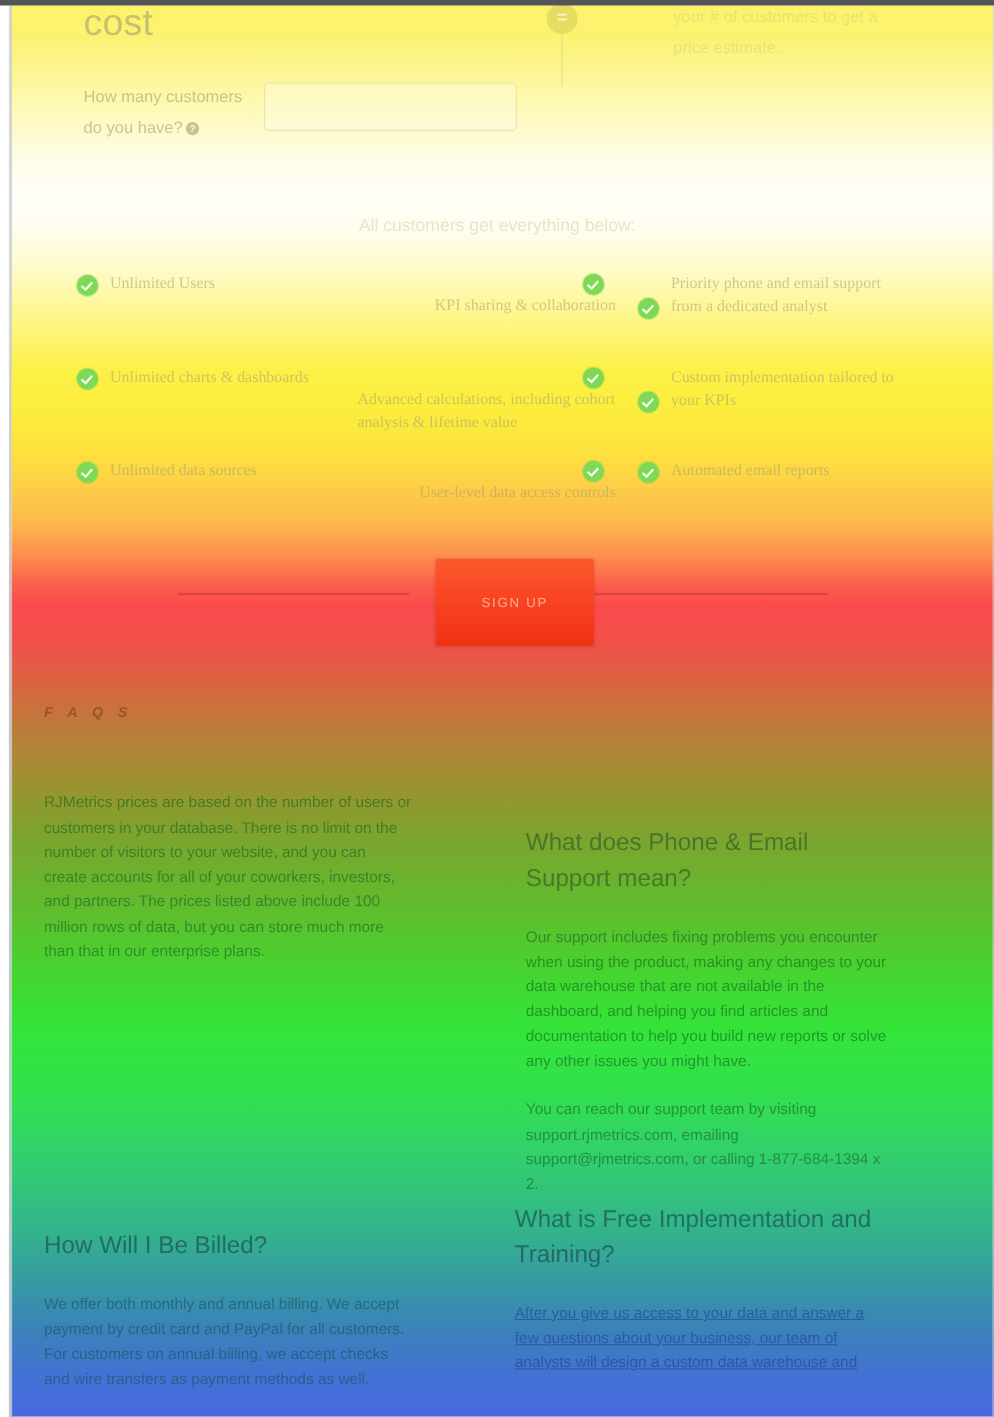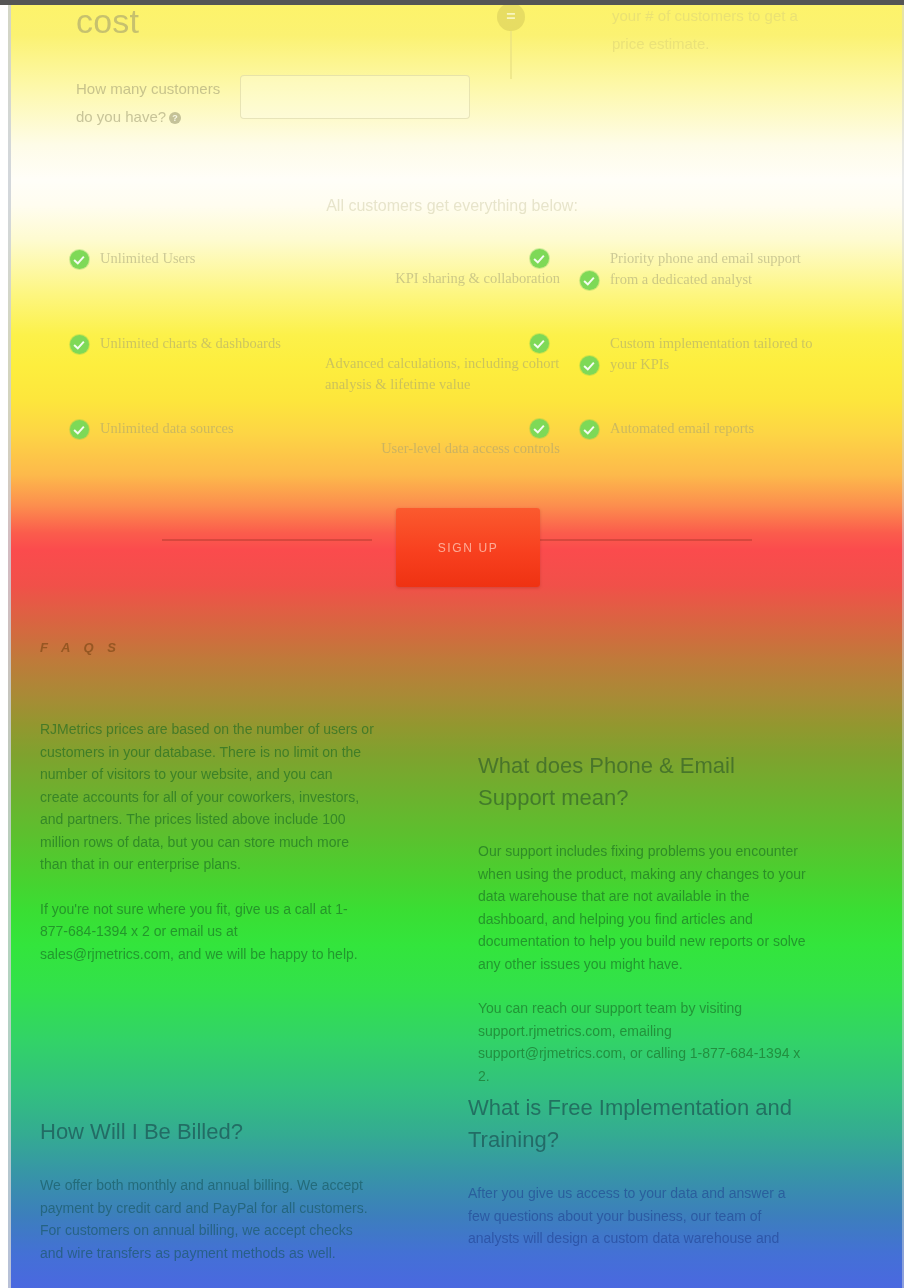--- a/index.html
+++ b/index.html
@@ -410,7 +410,6 @@
     <div class="faq-col left">
       <div class="faq-item" style="top:718px; left:0;">
         <p class="faq-p">RJMetrics prices are based on the number of users or customers in your database. There is no limit on the number of visitors to your website, and you can create accounts for all of your coworkers, investors, and partners. The prices listed above include 100 million rows of data, but you can store much more than that in our enterprise plans.</p>
-        <p class="faq-p">If you're not sure where you fit, give us a call at 1-877-684-1394 x 2 or email us at sales@rjmetrics.com, and we will be happy to help.</p>
       </div>
       <div class="faq-item" style="top:1116px; left:0;">
         <p class="faq-q dark">How Will I Be Billed?</p>

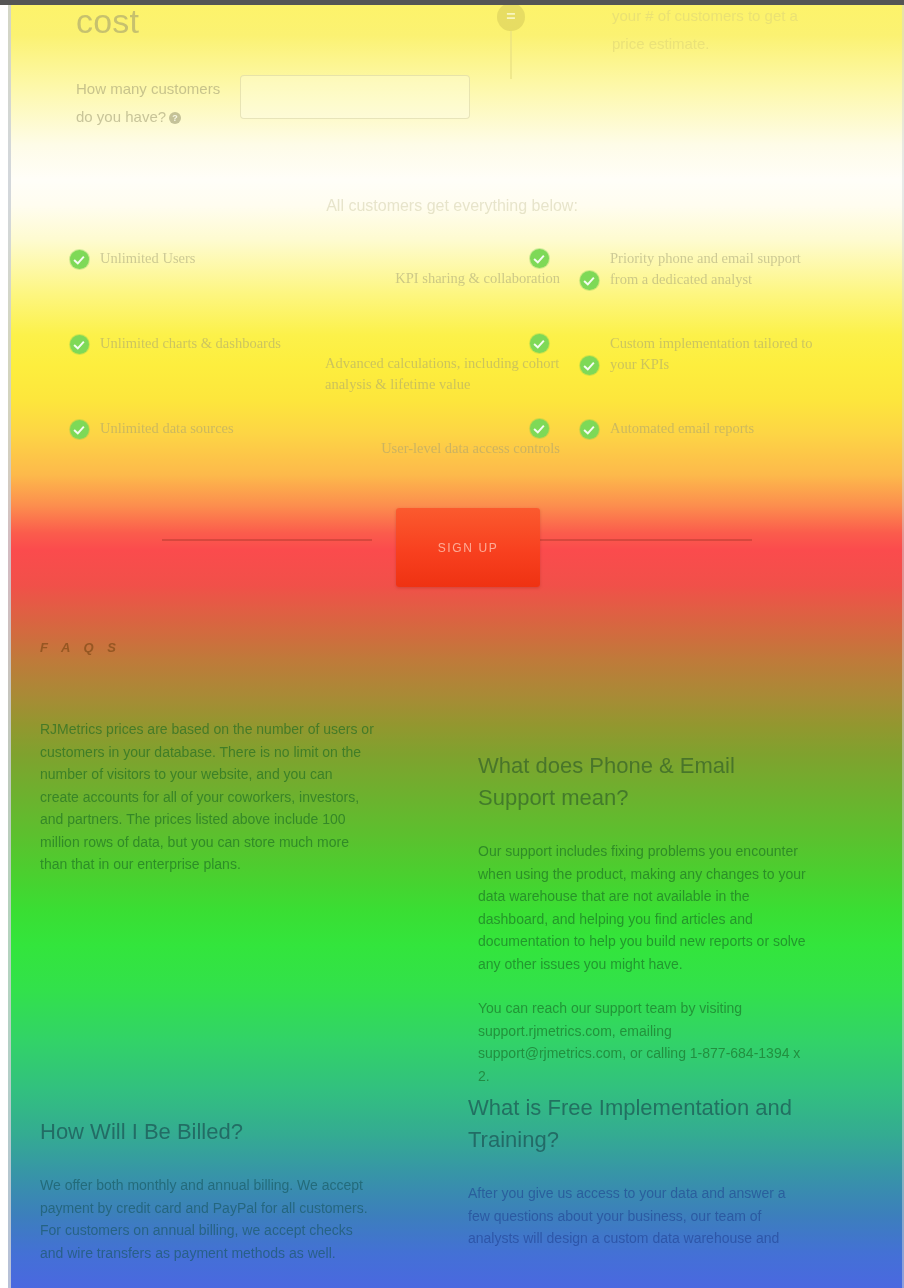--- a/index.html
+++ b/index.html
@@ -324,7 +324,7 @@
     color: rgba(25,105,35,0.62);
   }
   .faq-p.teal  { color: rgba(22,85,92,0.62); }
-  .faq-p.blue  { color: rgba(30,60,140,0.55); }
+  .faq-p.blue  { color: rgba(30,60,140,0.55); text-decoration: underline; }
 </style>
 </head>
 <body>

